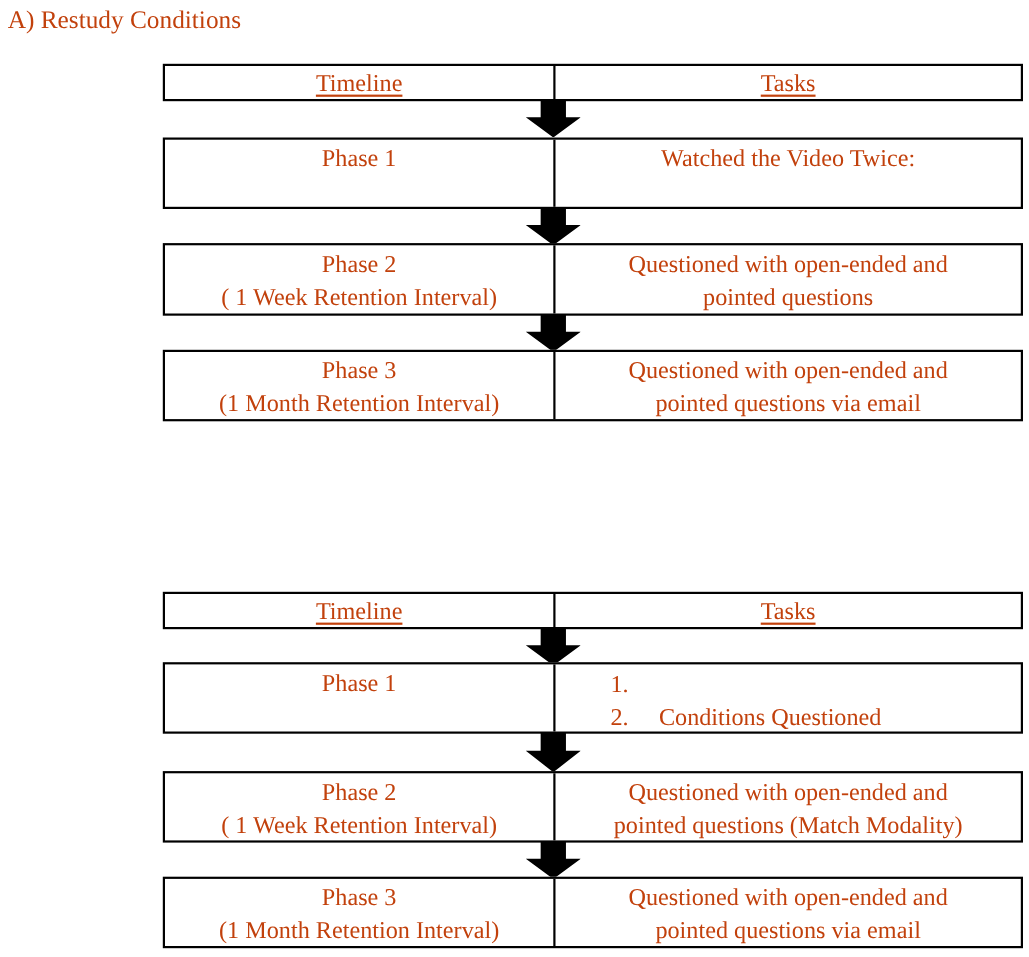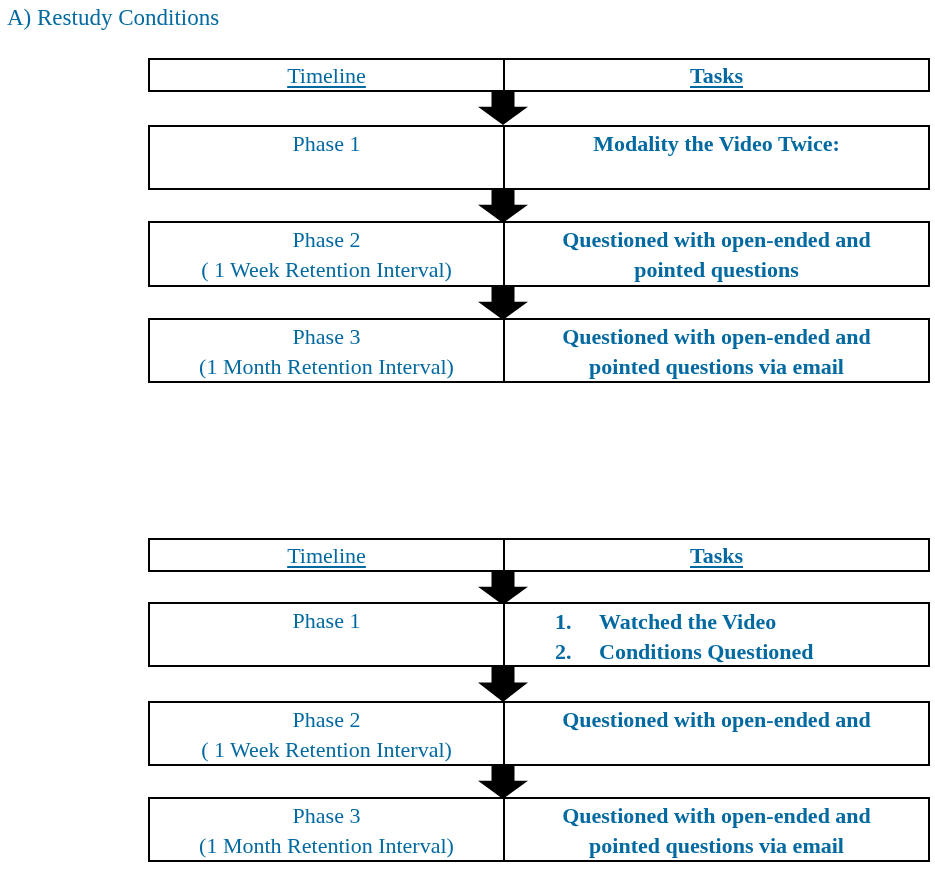--- a/index.html
+++ b/index.html
@@ -12,7 +12,7 @@
     width: 935px;
     height: 870px;
     background: #ffffff;
-    color: #0369a1;
+    color: #c2410c;
     font-family: "Liberation Serif", "DejaVu Serif", serif;
     overflow: hidden;
   }

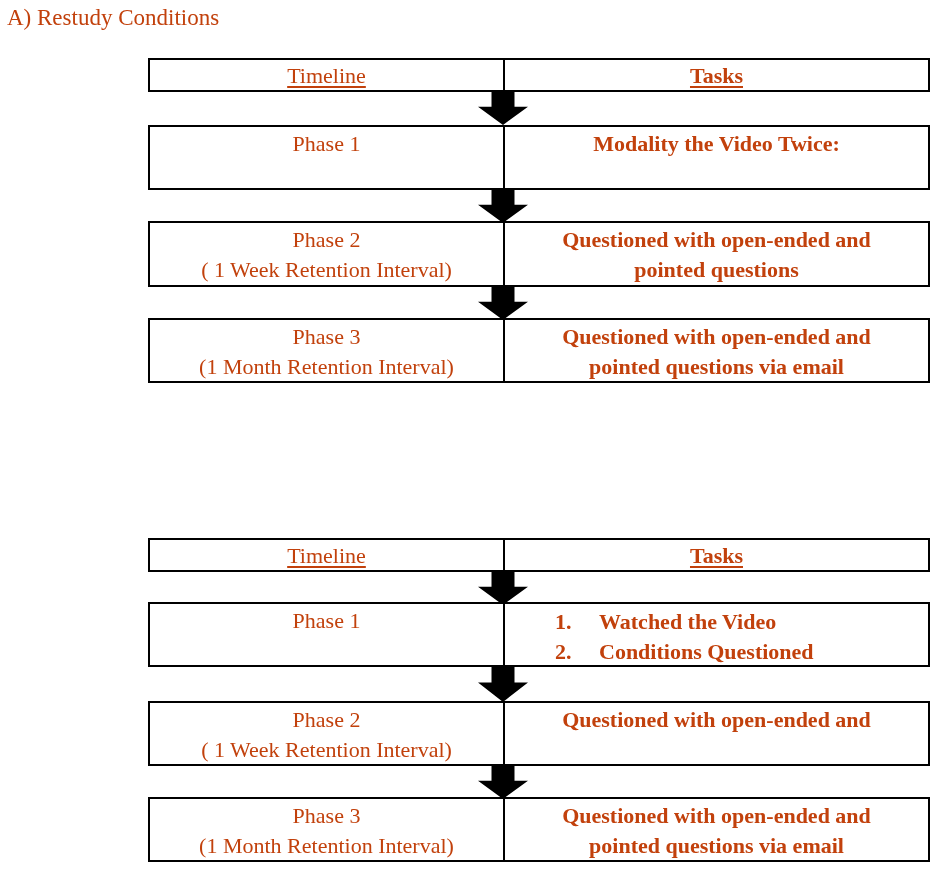--- a/index.html
+++ b/index.html
@@ -45,7 +45,7 @@
     width: 355px;
     border-right: 2px solid #000000;
   }
-  .cell-right { flex: 1; font-weight: bold; }
+  .cell-right { flex: 1; }
   .hdr .cell {
     line-height: 27px;
     padding-top: 2px;

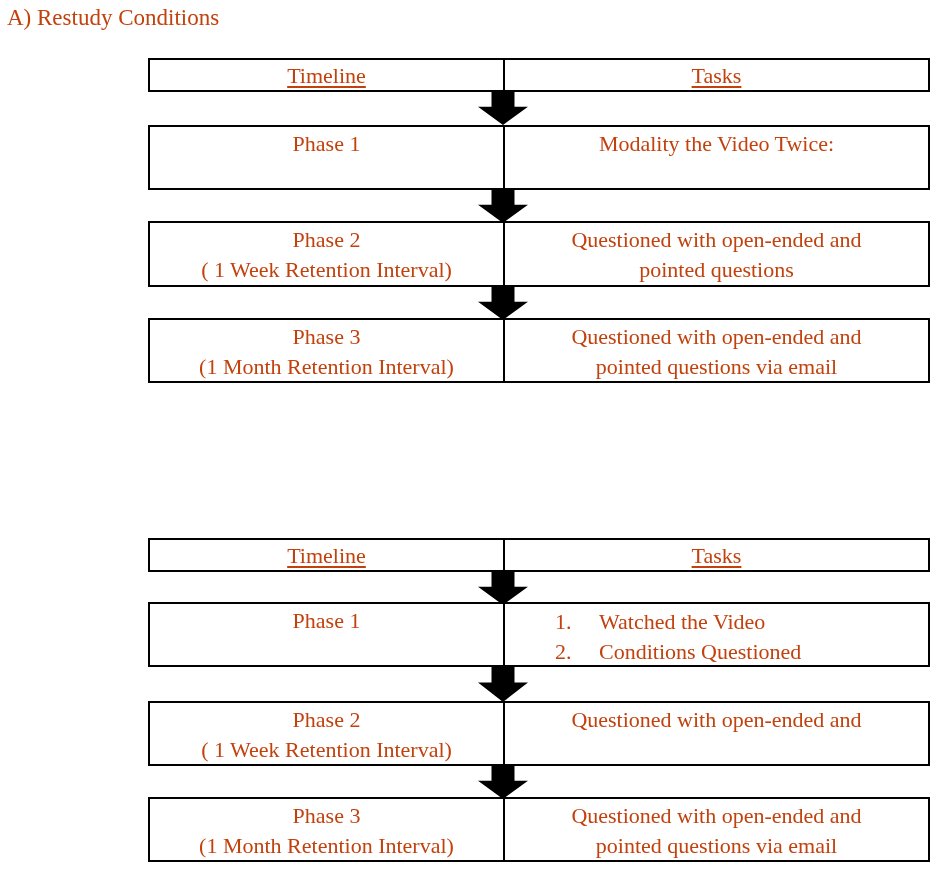--- a/index.html
+++ b/index.html
@@ -96,7 +96,7 @@
       <span class="line">Phase 1</span>
     </div>
     <div class="cell cell-right">
-      <span class="line">Modality the Video Twice:</span>
+      <span class="line">Watched the Video Twice:</span>
     </div>
   </div>
 

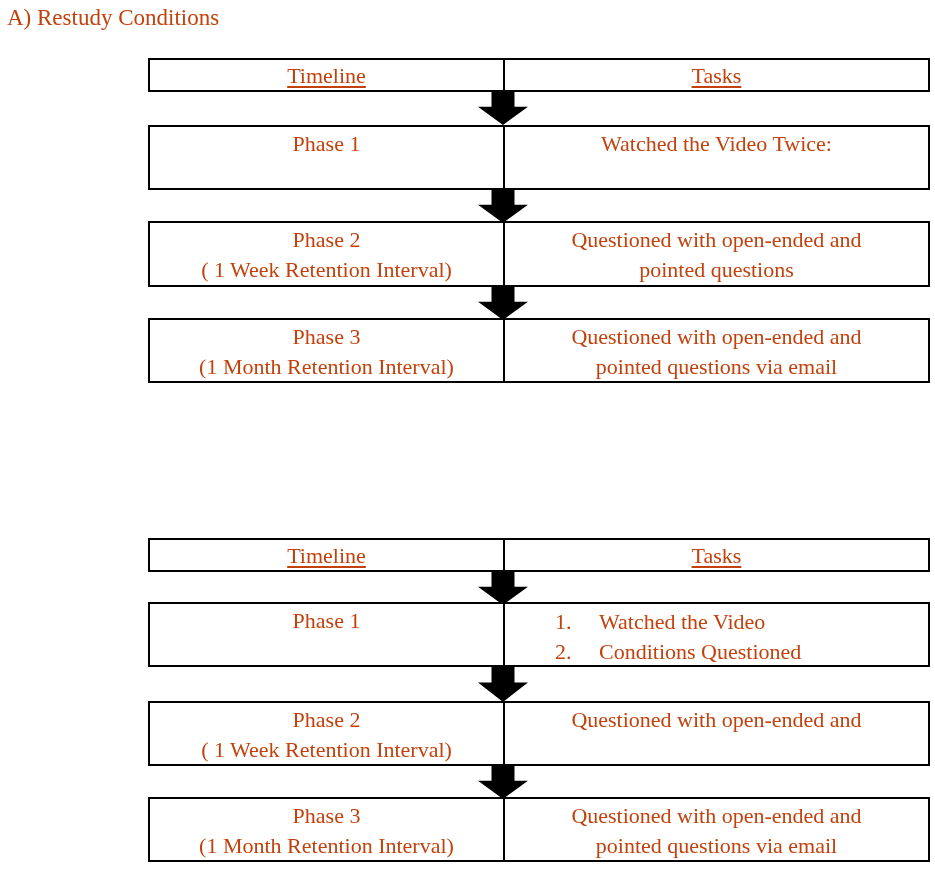--- a/index.html
+++ b/index.html
@@ -145,7 +145,6 @@
     <div class="cell cell-right tasklist">
       <span class="li">
         <span class="num">1.</span>
-        <span>Watched the Video</span>
       </span>
       <span class="li">
         <span class="num">2.</span>

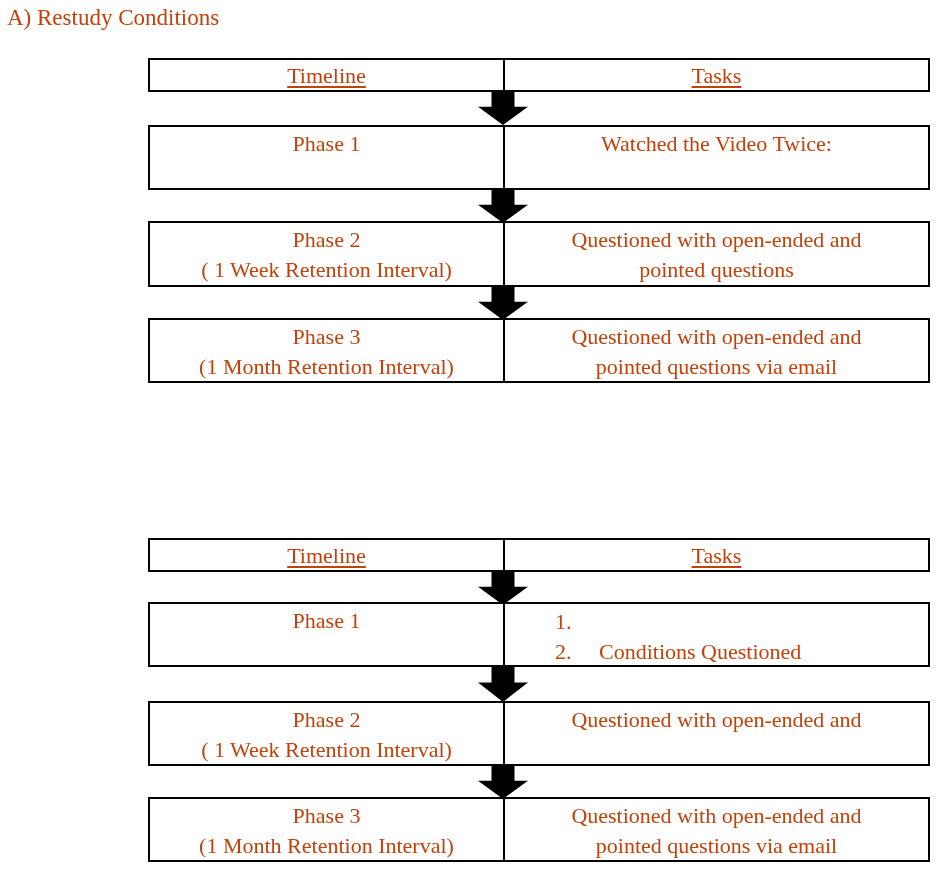--- a/index.html
+++ b/index.html
@@ -162,6 +162,7 @@
     </div>
     <div class="cell cell-right">
       <span class="line">Questioned with open-ended and</span>
+      <span class="line">pointed questions (Match Modality)</span>
     </div>
   </div>
 

